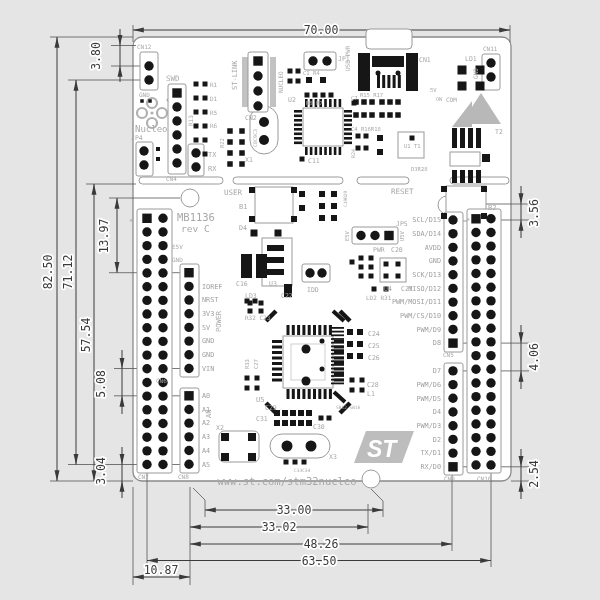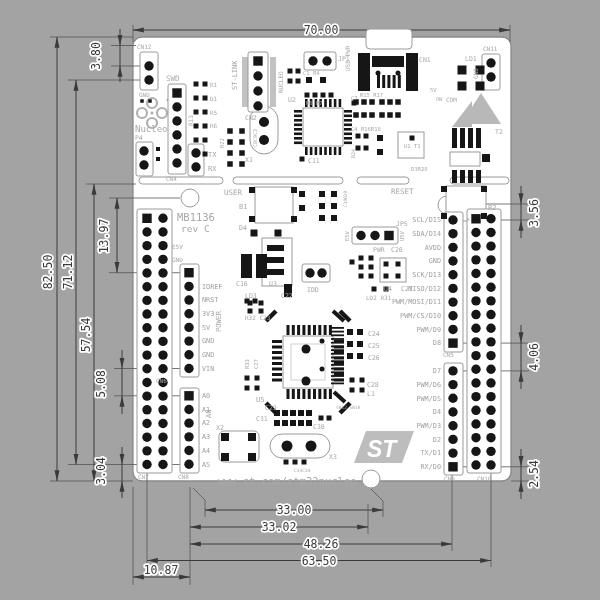--- a/index.html
+++ b/index.html
@@ -3,7 +3,7 @@
 <meta charset="utf-8">
 <style>
   html,body{margin:0;padding:0;background:#fff;}
-  #stage{width:600px;height:600px;position:relative;background:#a3a3a3;font-family:"DejaVu Sans Mono",monospace;}
+  #stage{width:600px;height:600px;position:relative;background:#e5e5e5;font-family:"DejaVu Sans Mono",monospace;}
   svg text{user-select:none;}
   .dim{font-family:"DejaVu Sans Mono",monospace;font-size:11.5px;fill:#3a3a3a;paint-order:stroke;stroke:#ffffff;stroke-width:3.5px;stroke-linejoin:round;}
   .silk{font-family:"DejaVu Sans Mono",monospace;fill:#a8a8a8;}

